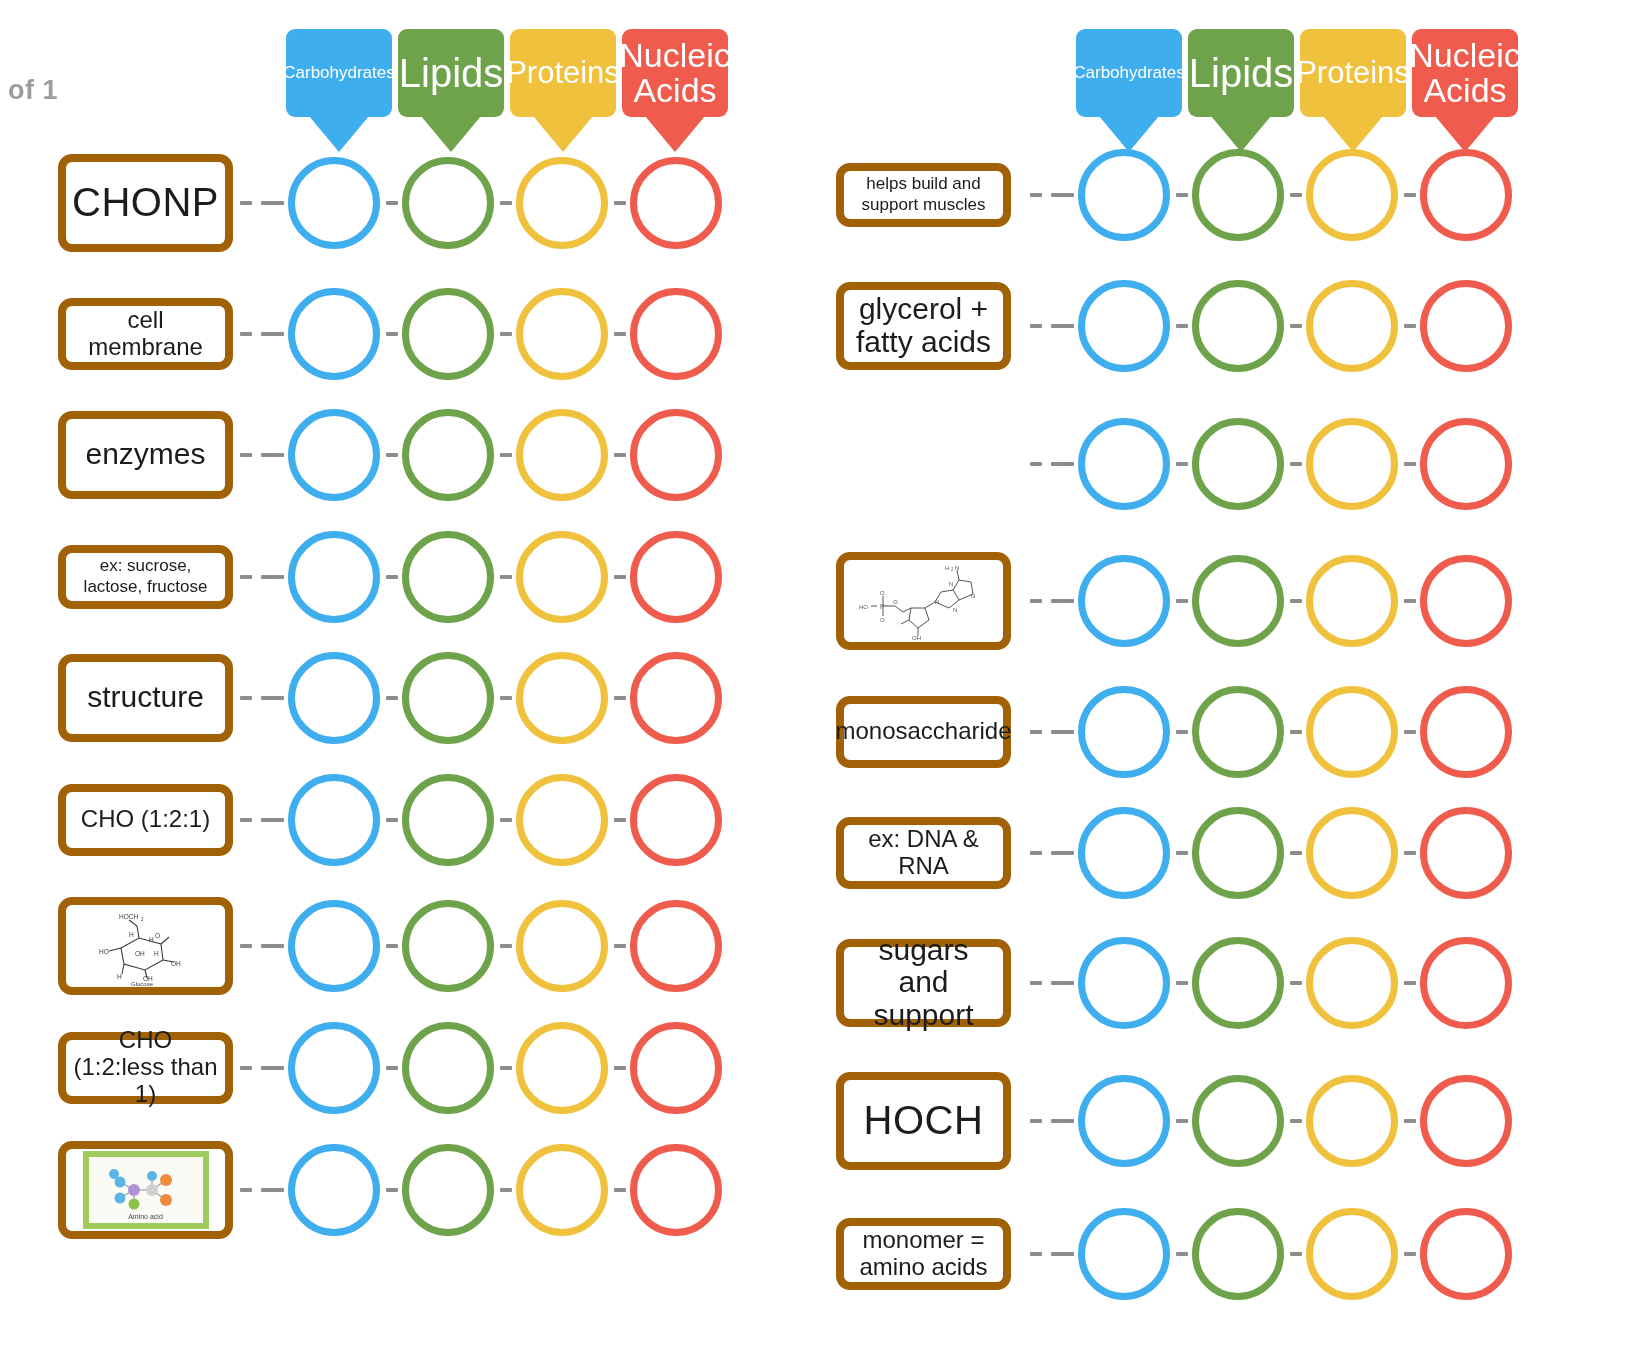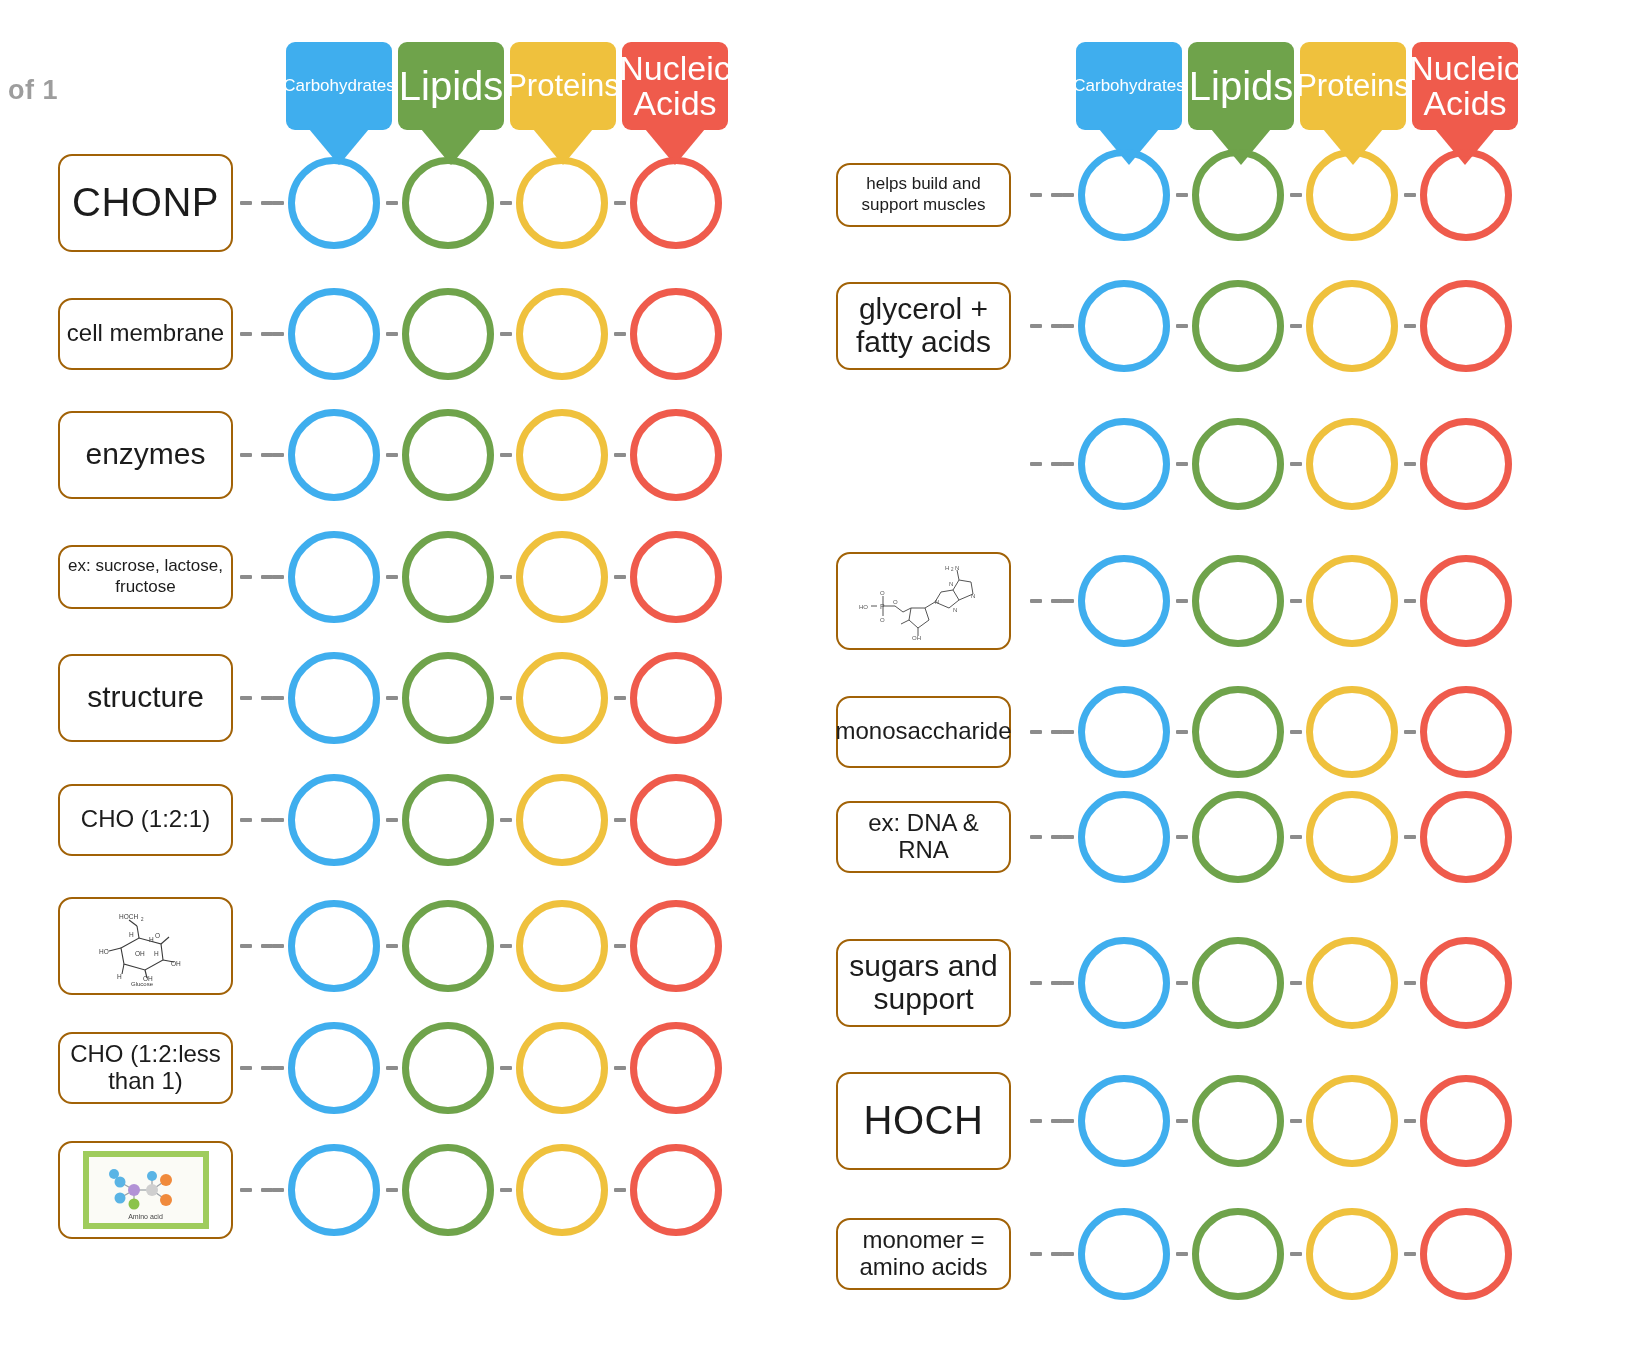--- a/index.html
+++ b/index.html
@@ -50,7 +50,7 @@
 
   
   .pins { position: absolute; top: 10px; height: 120px; }
-  .pin { position: absolute; top: 13px; width: 106px; }
+  .pin { position: absolute; top: 0; width: 106px; }
   .pin .body {
     width: 106px; height: 88px; border-radius: 9px;
     display: flex; align-items: center; justify-content: center;

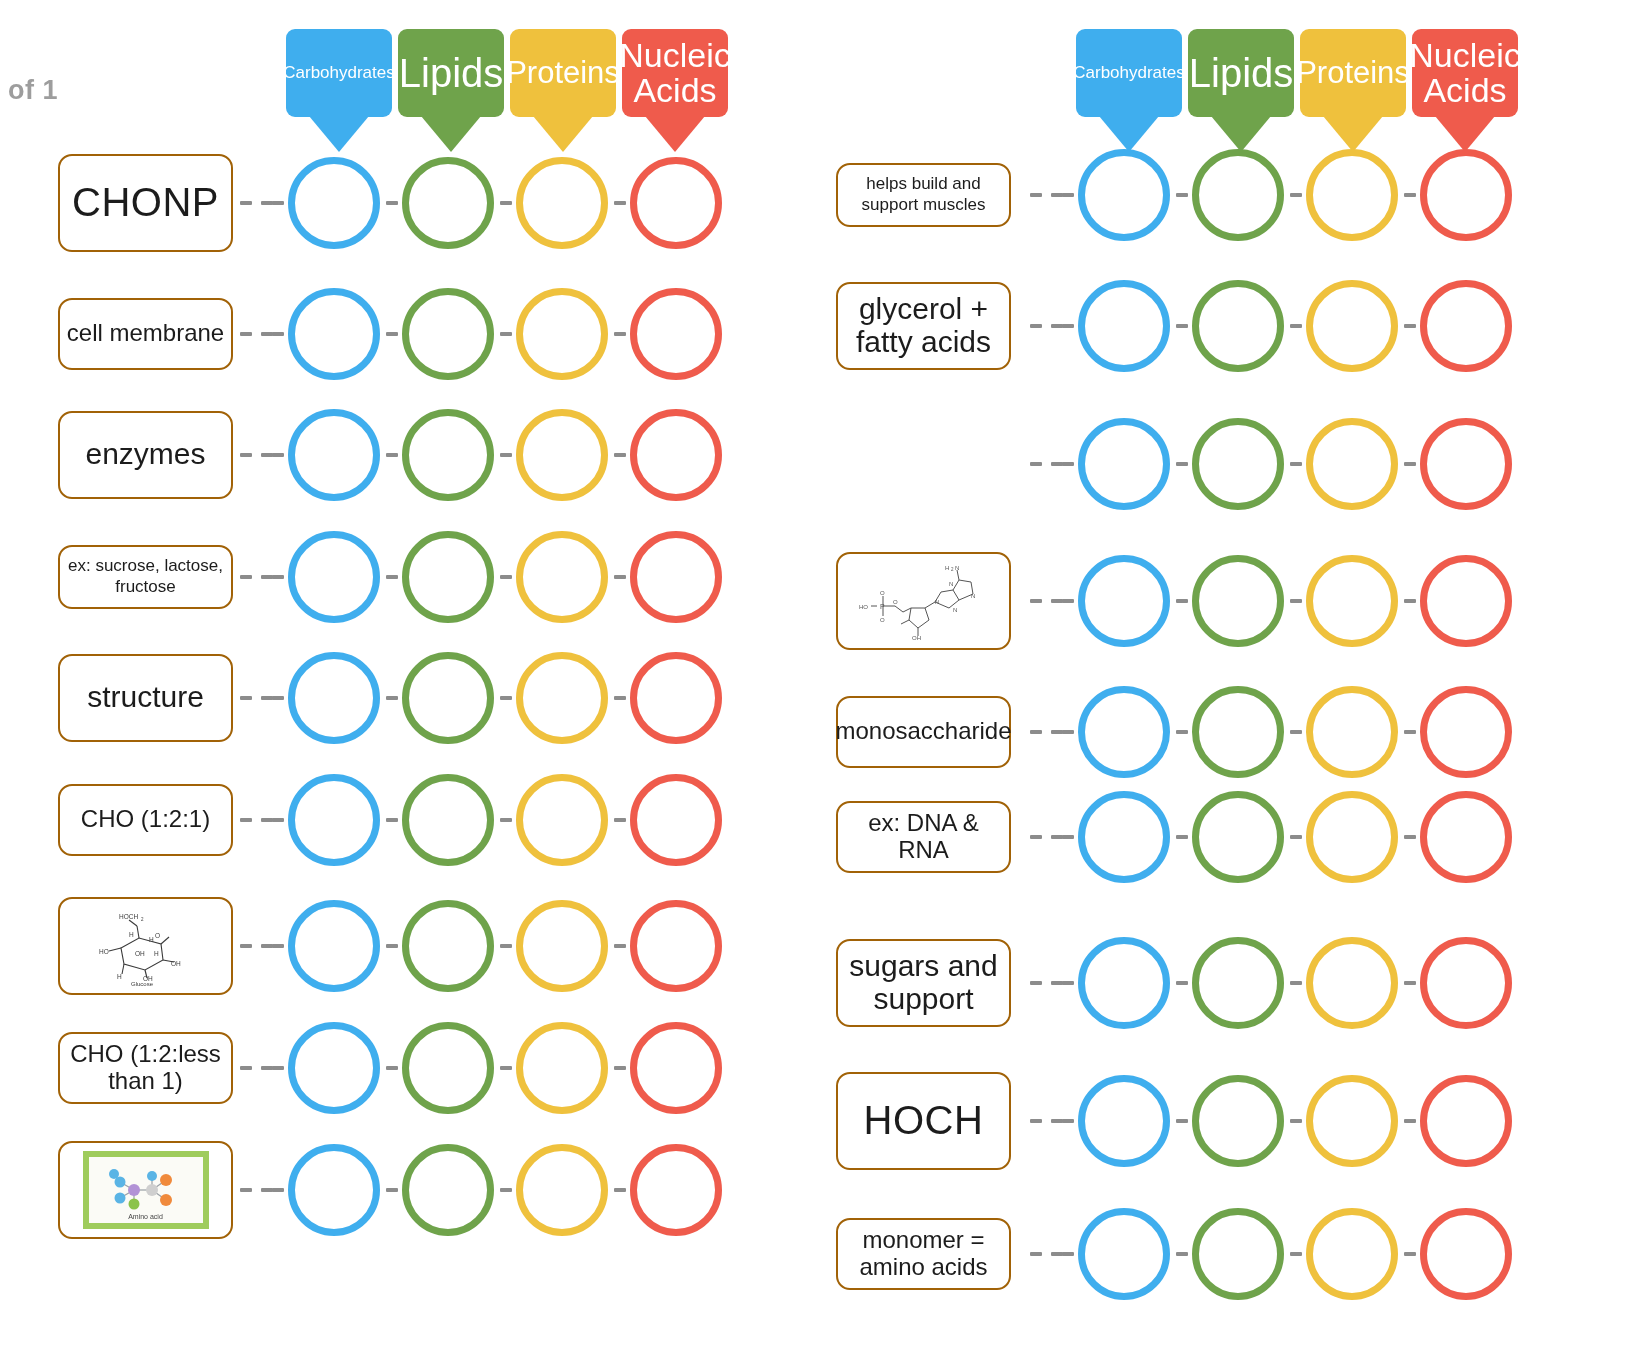--- a/index.html
+++ b/index.html
@@ -76,7 +76,7 @@
     position: absolute; left: 58px; top: 50%;
     transform: translateY(-50%);
     width: 175px;
-    border: 2px solid #a16207;
+    border: 8px solid #a16207;
     border-radius: 14px;
     background: #fff;
     display: flex; align-items: center; justify-content: center;

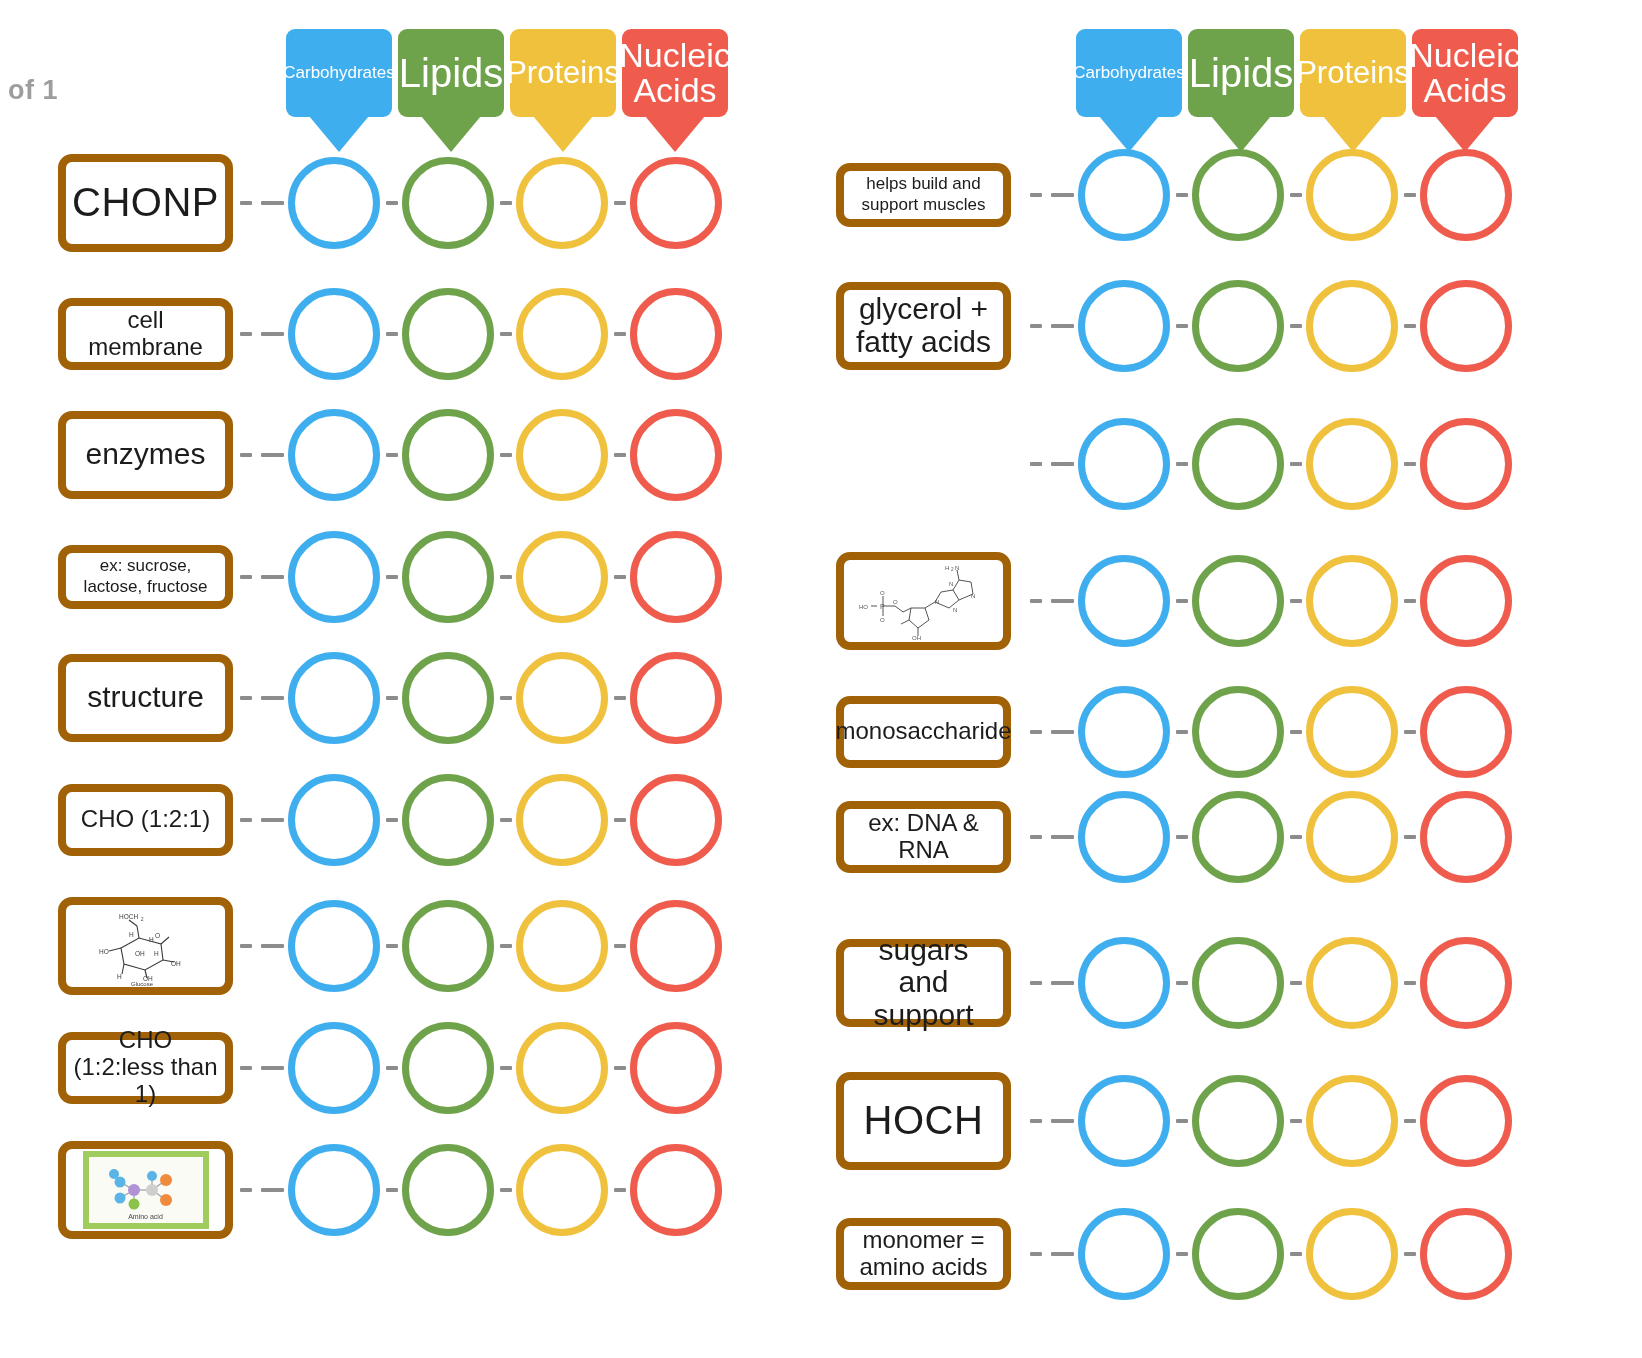--- a/index.html
+++ b/index.html
@@ -611,7 +611,7 @@
               <span class="dash"></span>
             </div>
           </div>
-          <div class="row" style="top: 757px;">
+          <div class="row" style="top: 773px;">
             <div class="label sz-md" style="left: 46px;">
               <span>ex: DNA &amp; RNA</span>
             </div>

